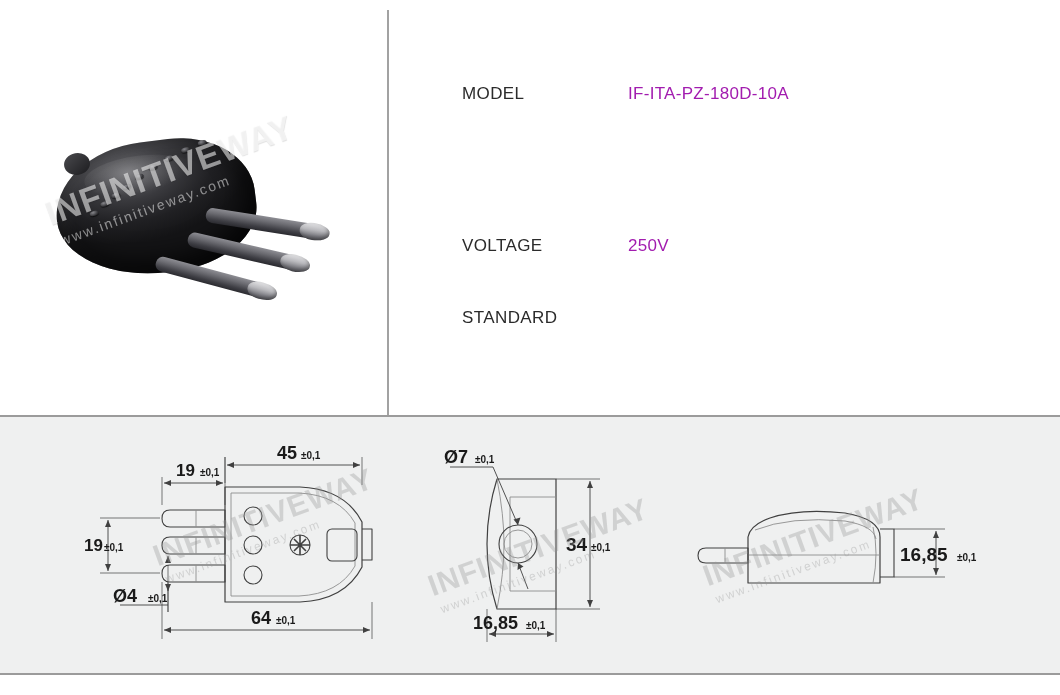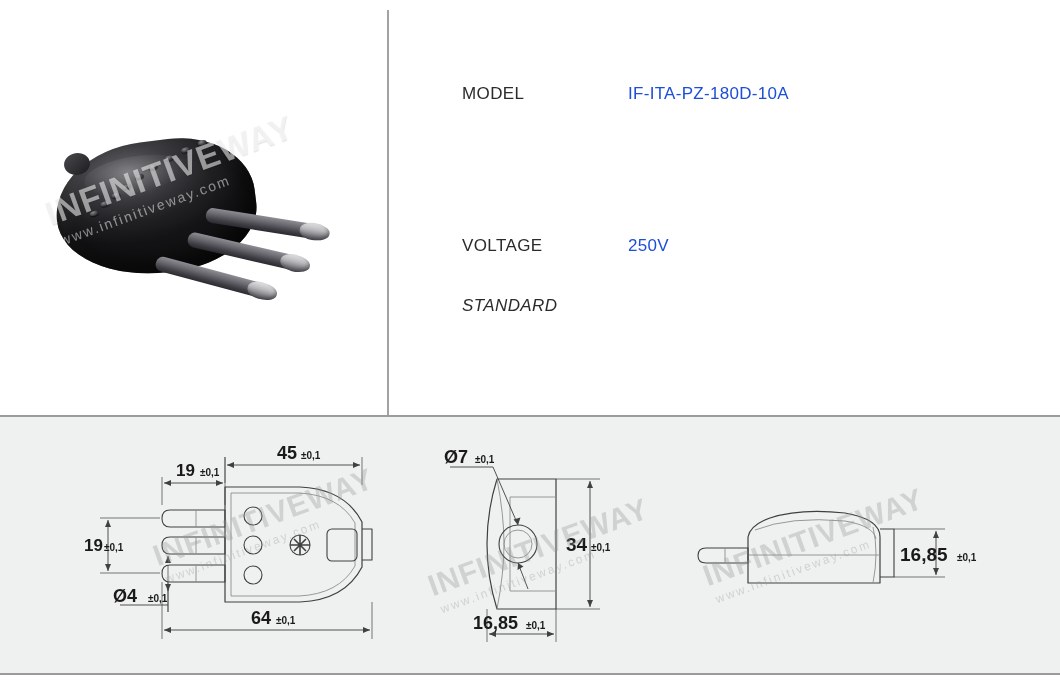--- a/index.html
+++ b/index.html
@@ -141,7 +141,7 @@
   }
   .spec-value {
     position: absolute; left: 166px; top: 0;
-    font-size: 17px; color: #1d4ed8; letter-spacing: .3px;
+    font-size: 17px; color: #a21caf; letter-spacing: .3px;
     white-space: nowrap;
   }
   .spec-row.r0 { top: 84px; }

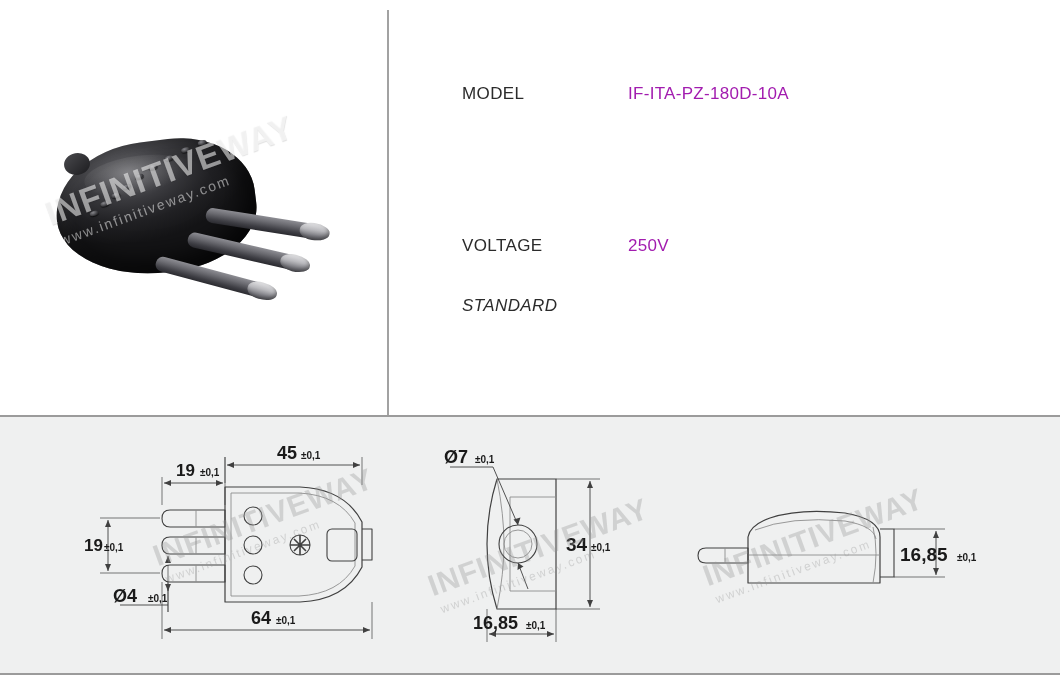--- a/index.html
+++ b/index.html
@@ -147,7 +147,7 @@
   .spec-row.r0 { top: 84px; }
   .spec-row.r1 { top: 160px; }
   .spec-row.r2 { top: 236px; }
-  .spec-row.r3 { top: 296px; font-style: italic; }
+  .spec-row.r3 { top: 308px; }
 
   
   .drawings-panel {

